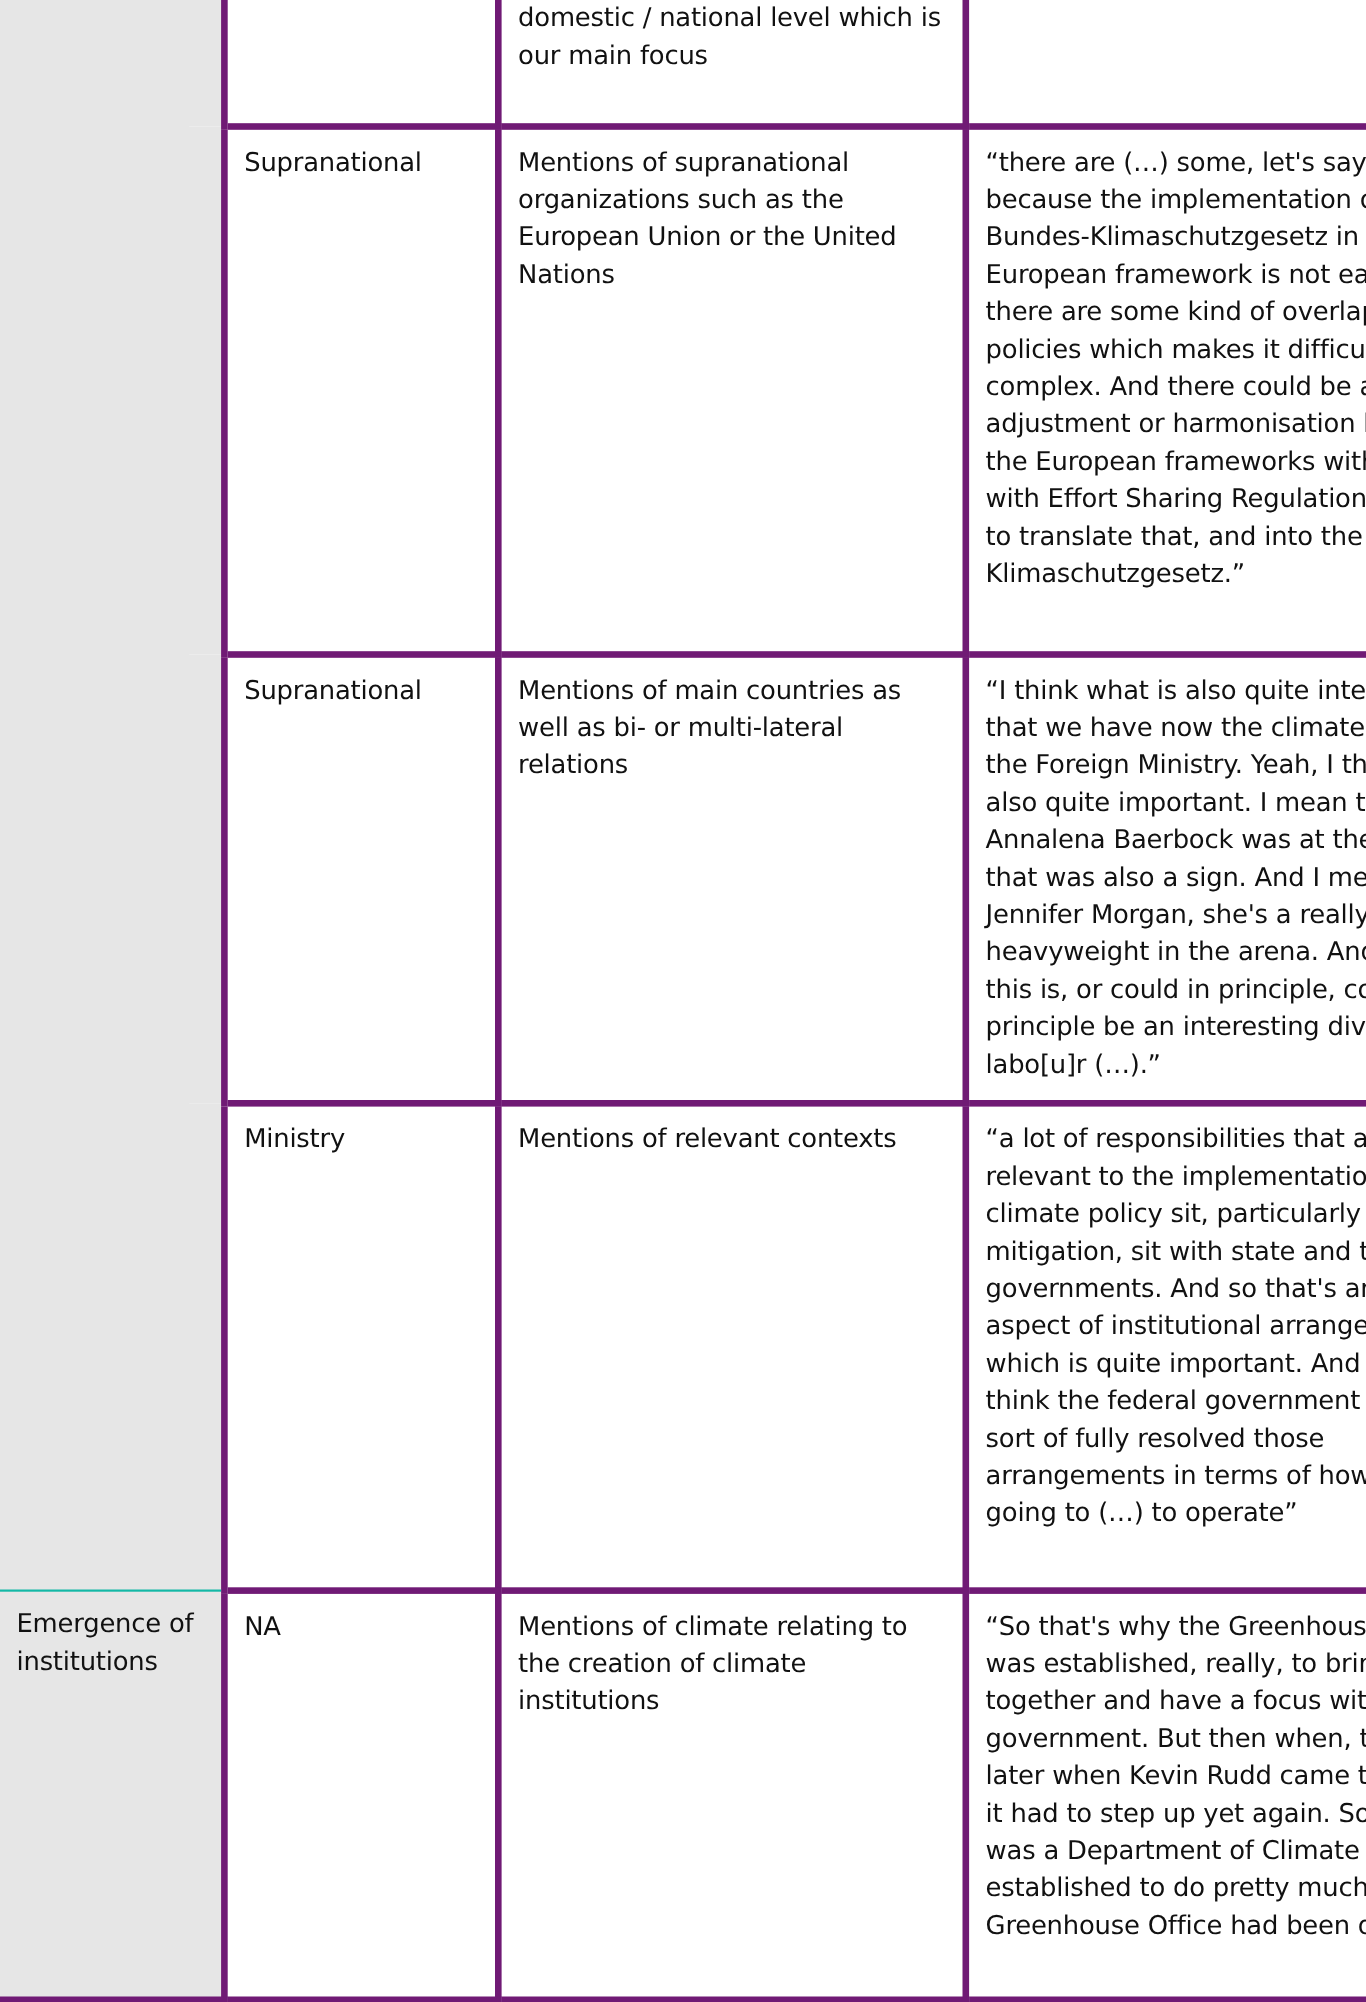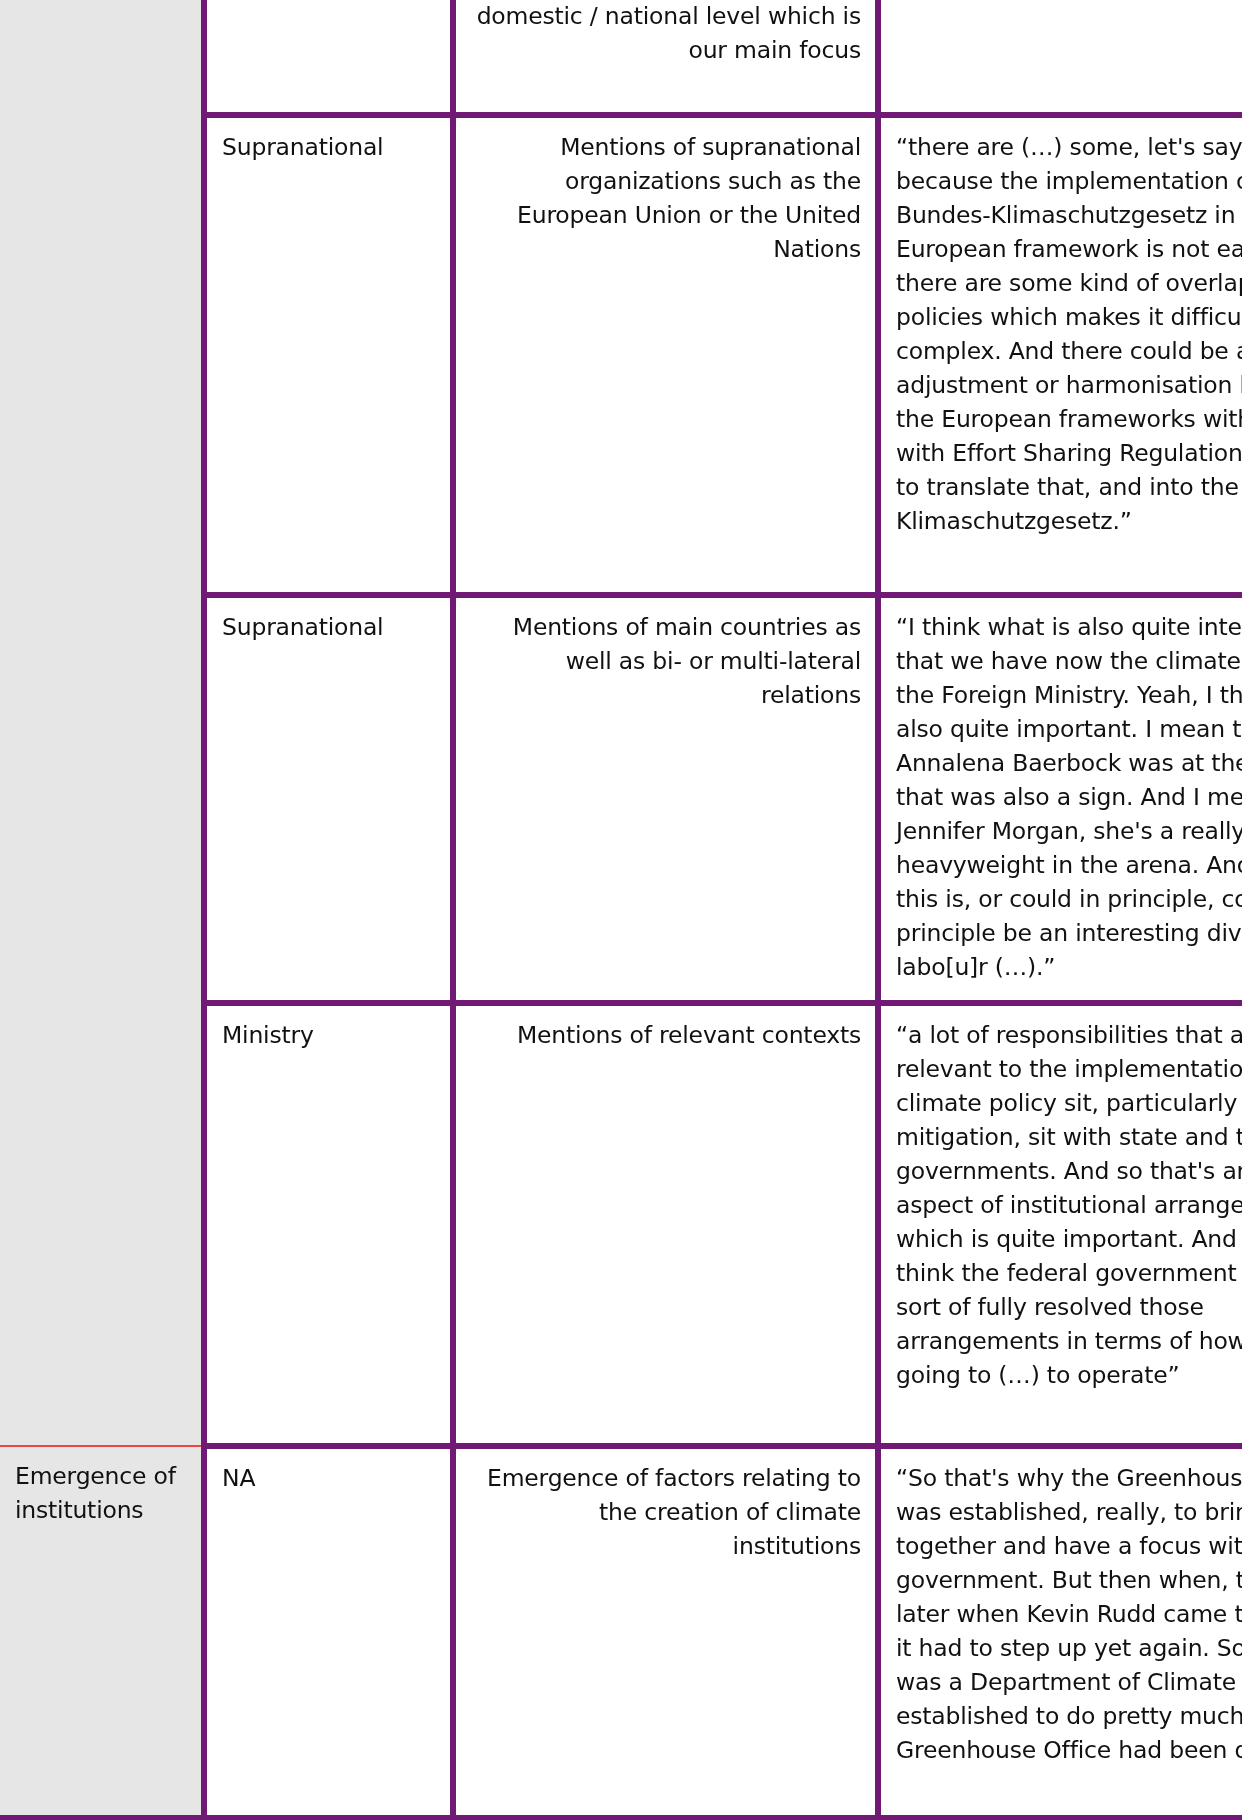--- a/index.html
+++ b/index.html
@@ -42,7 +42,7 @@
     }
     table.coding-table td.c1 { width: 172px; background: #e6e6e6; border-left: none; }
     table.coding-table td.c2 { width: 214px; }
-    table.coding-table td.c3 { width: 390px; text-align: right; }
+    table.coding-table td.c3 { width: 390px; }
     table.coding-table td.c4 { width: 466px; border-right: none; }
     table.coding-table td.c1.cont { border-top: none; border-bottom: none; }
     table.coding-table tr.cont-top td { border-top: none; padding-top: 0; }

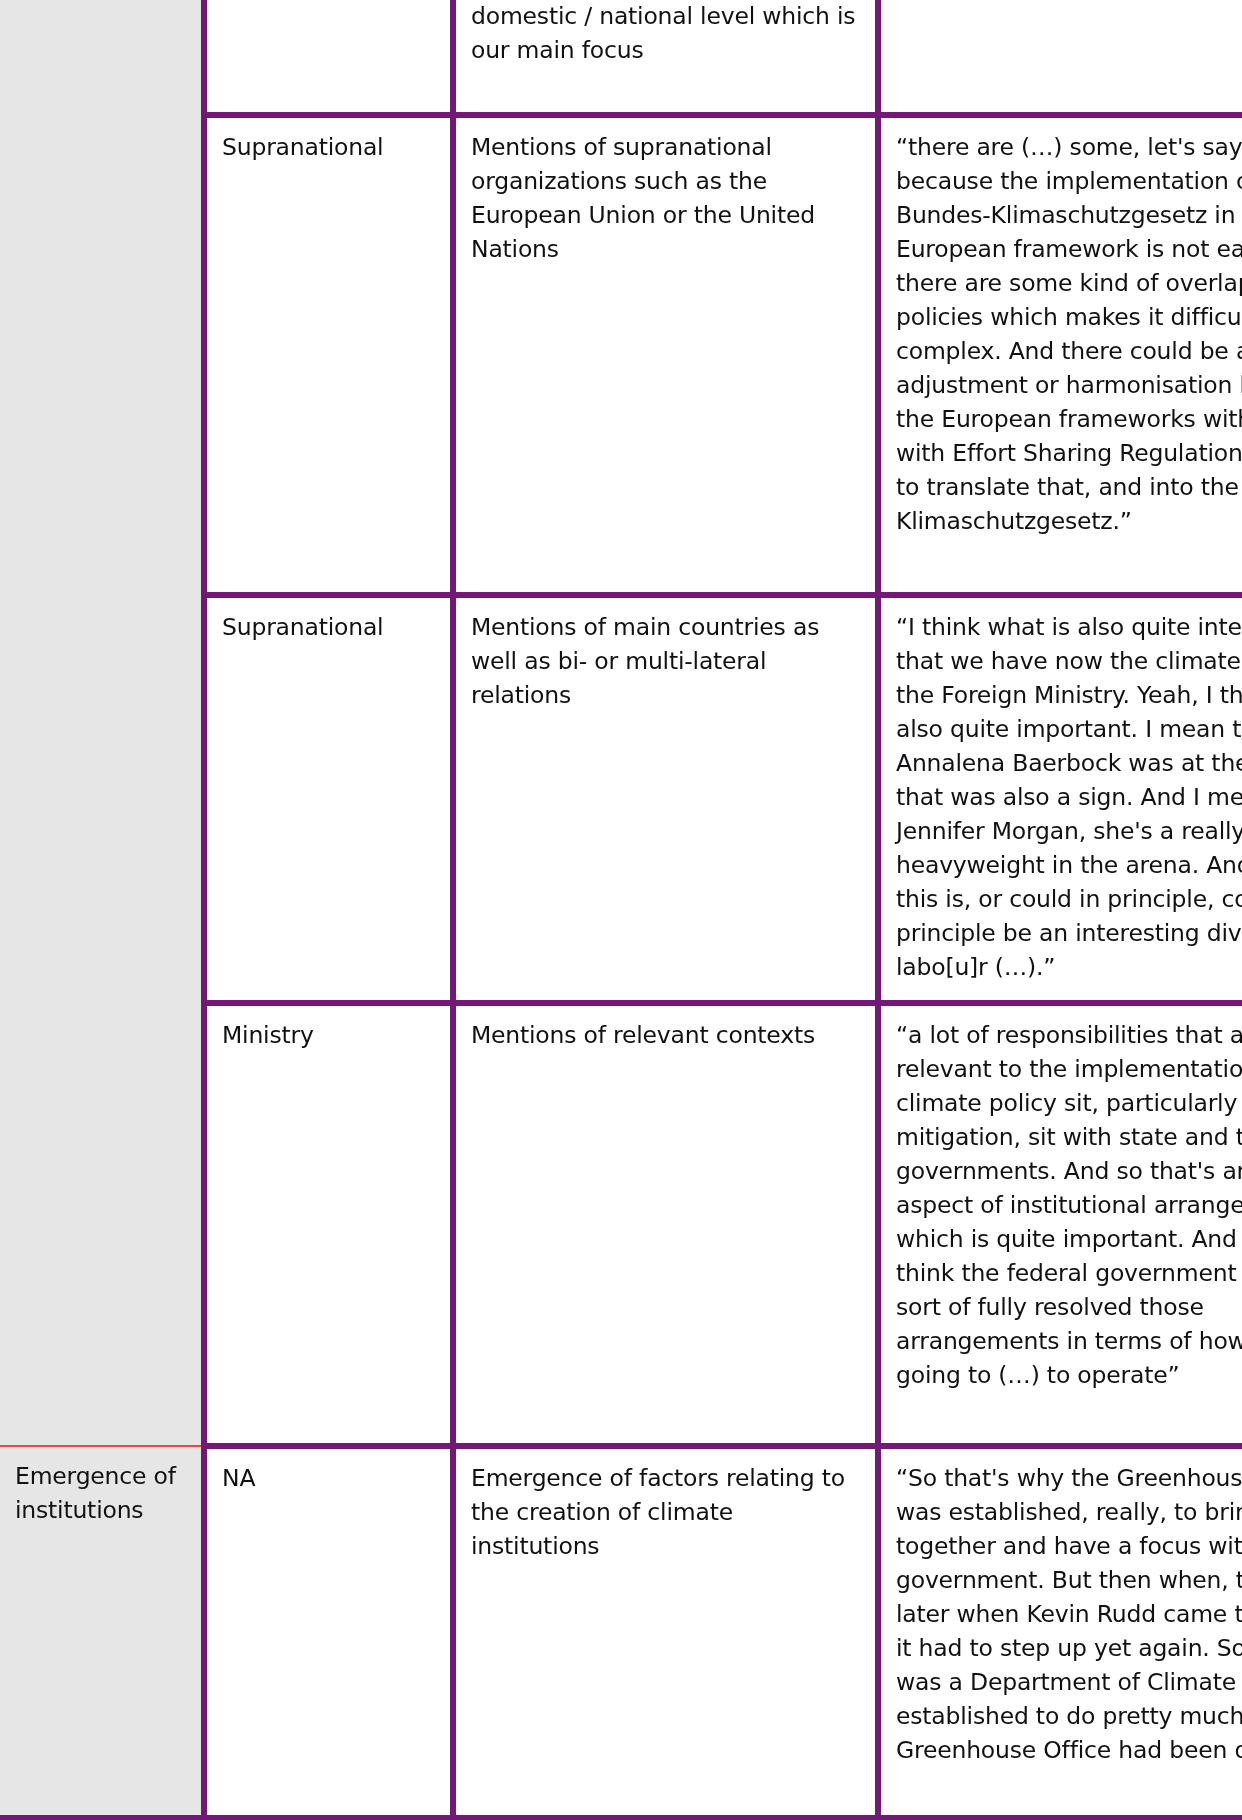--- a/index.html
+++ b/index.html
@@ -82,7 +82,7 @@
       <td class="c4 quote">“a lot of responsibilities that are relevant to the implementation of climate policy sit, particularly on mitigation, sit with state and territory governments. And so that's another aspect of institutional arrangements, which is quite important. And I don't think the federal government has yet sort of fully resolved those arrangements in terms of how they're going to (…) to operate”</td>
     </tr>
     <tr style="height:372px;">
-      <td class="c1" style="border-top:2px solid #ef4444;margin-top:32px;">Emergence of institutions</td>
+      <td class="c1" style="border-top:2px solid #14b8a6;margin-top:32px;">Emergence of institutions</td>
       <td class="c2">NA</td>
       <td class="c3">Emergence of factors relating to the creation of climate institutions</td>
       <td class="c4 quote">“So that's why the Greenhouse Office was established, really, to bring it all together and have a focus within government. But then when, ten years later when Kevin Rudd came to power, it had to step up yet again. So there was a Department of Climate Change, established to do pretty much what the Greenhouse Office had been doing.”</td>

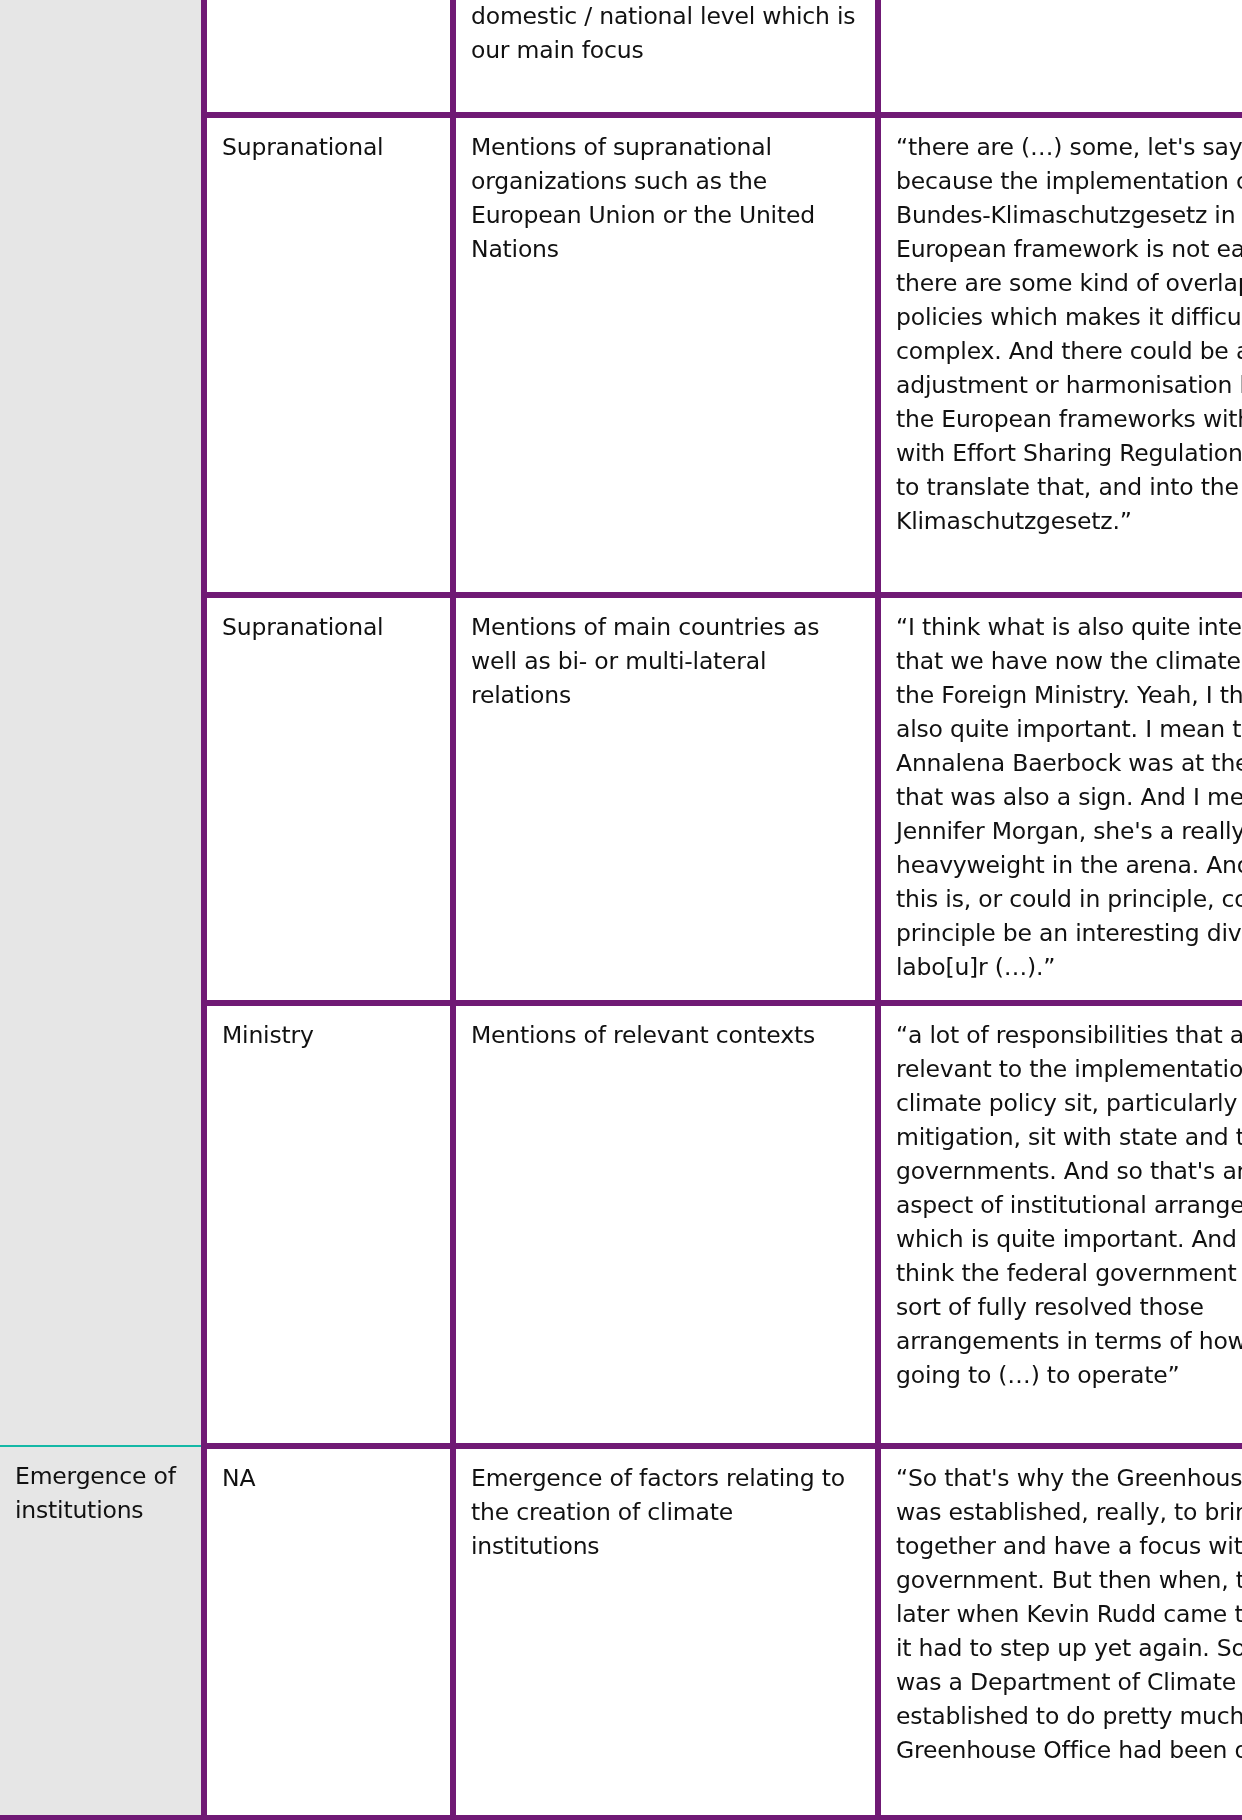--- a/index.html
+++ b/index.html
@@ -84,7 +84,7 @@
     <tr style="height:372px;">
       <td class="c1" style="border-top:2px solid #14b8a6;margin-top:32px;">Emergence of institutions</td>
       <td class="c2">NA</td>
-      <td class="c3">Emergence of factors relating to the creation of climate institutions</td>
+      <td class="c3">Mentions of climate relating to the creation of climate institutions</td>
       <td class="c4 quote">“So that's why the Greenhouse Office was established, really, to bring it all together and have a focus within government. But then when, ten years later when Kevin Rudd came to power, it had to step up yet again. So there was a Department of Climate Change, established to do pretty much what the Greenhouse Office had been doing.”</td>
     </tr>
   </tbody>

